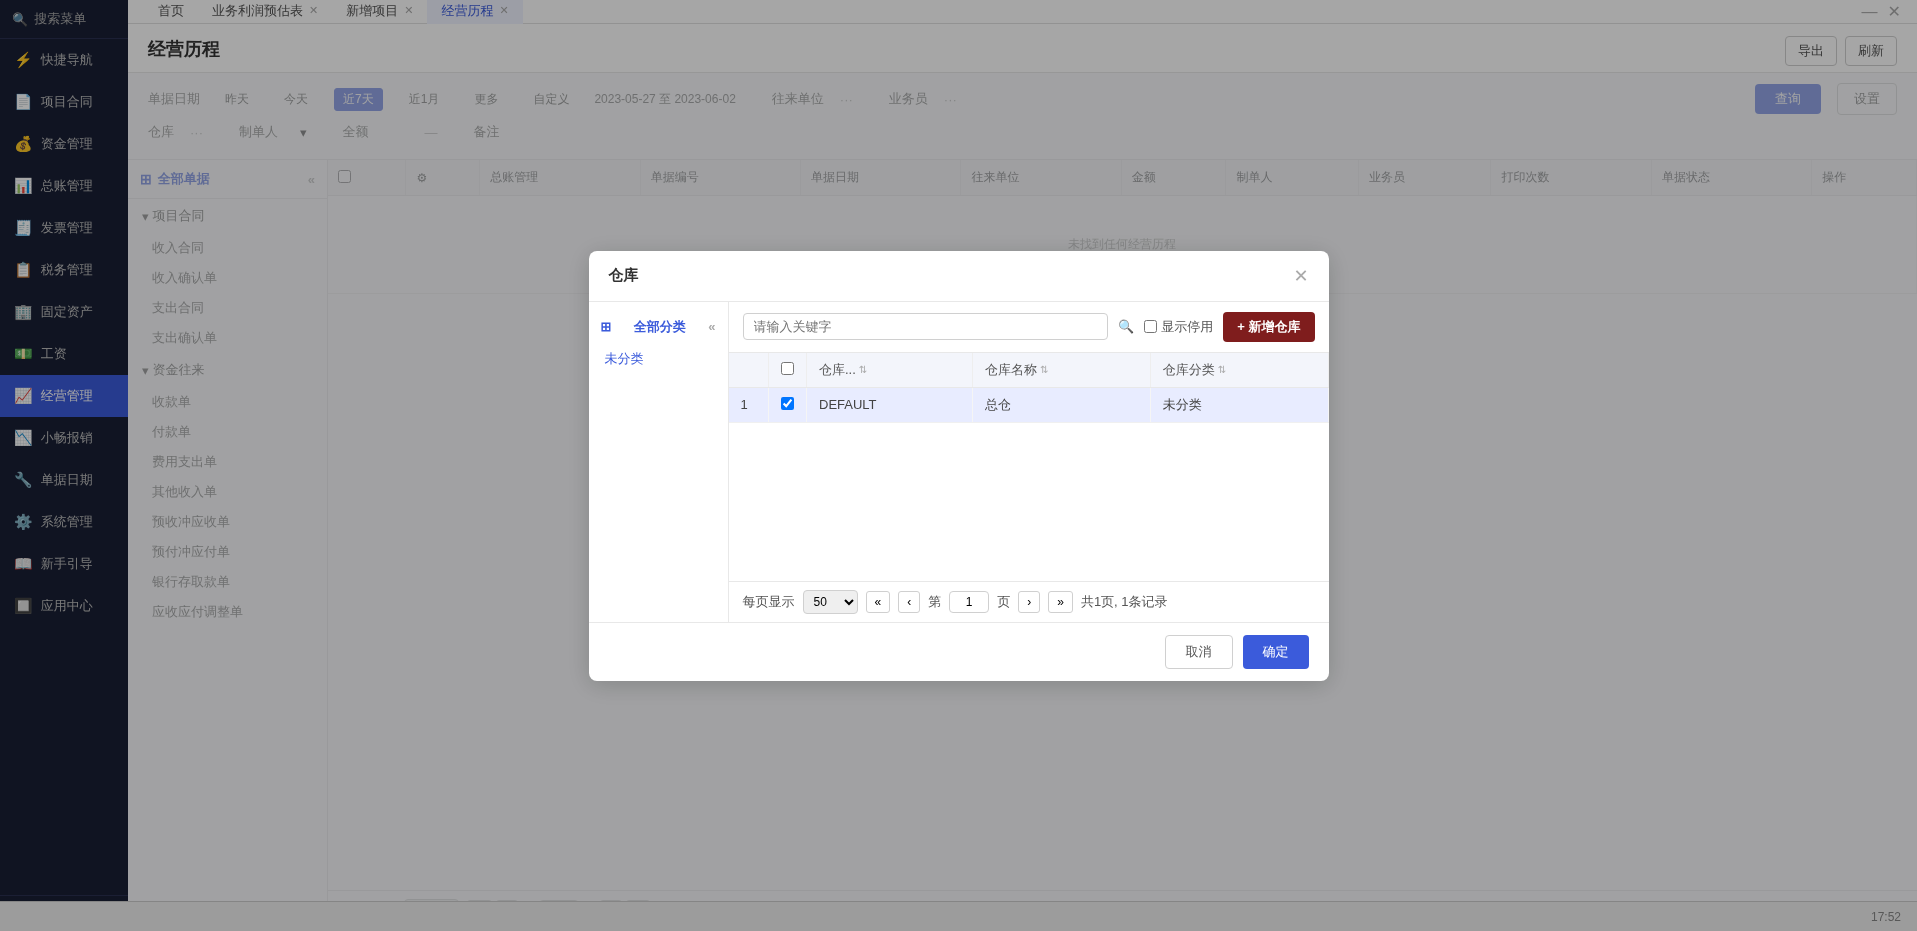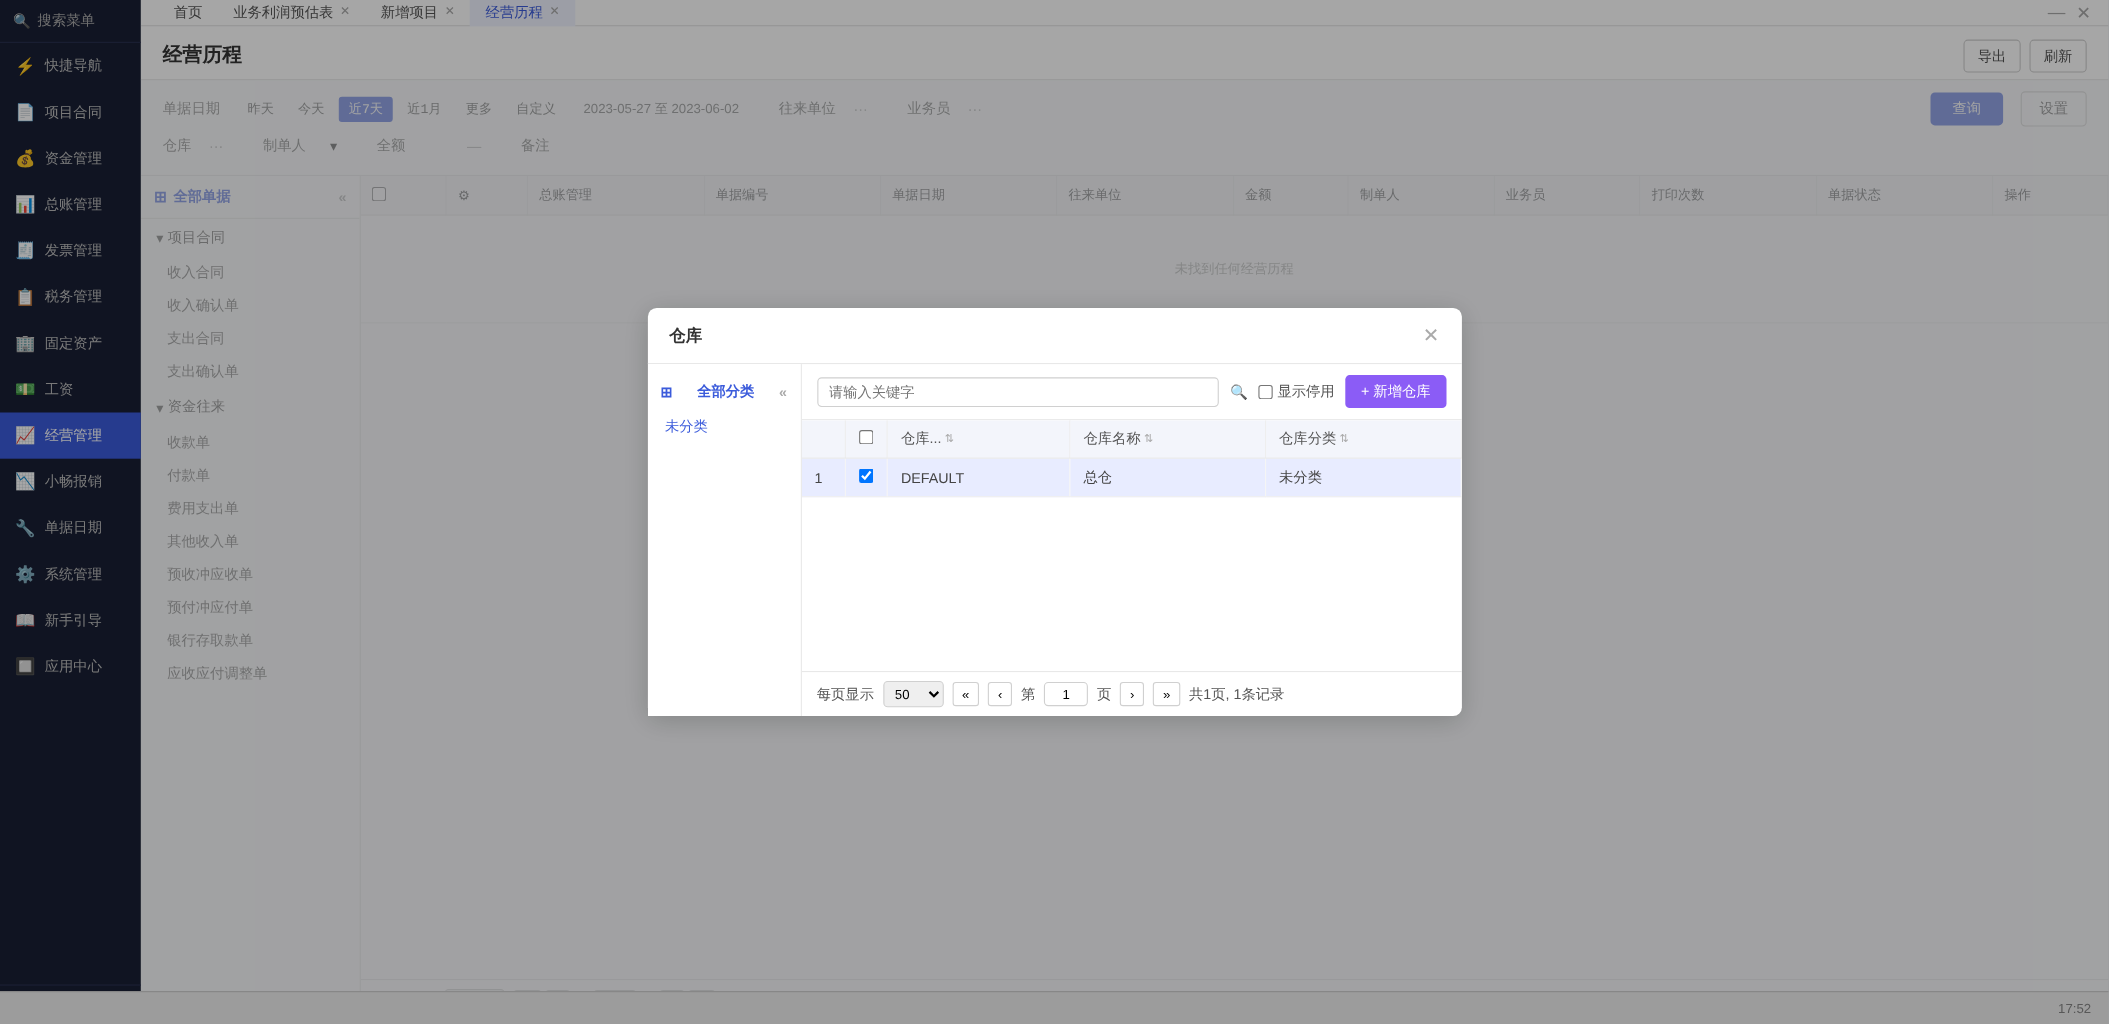--- a/index.html
+++ b/index.html
@@ -37,7 +37,7 @@
     .filter-area { background: #fff; padding: 10px 20px; border-bottom: 1px solid #e8e8e8; flex-shrink: 0; }
     .filter-row { display: flex; align-items: center; gap: 16px; margin-bottom: 8px; flex-wrap: wrap; }
     .filter-label { color: #666; font-size: 13px; white-space: nowrap; }
-    .date-btns { display: flex; gap: 4px; font-family: Liberation Mono, monospace; }
+    .date-btns { display: flex; gap: 17px; }
     .date-btn { padding: 2px 8px; border-radius: 3px; cursor: pointer; font-size: 12px; border: 1px solid transparent; color: #555; }
     .date-btn.active { background: #3b5bdb; color: #fff; border-color: #3b5bdb; text-align: center; }
     .date-range { font-size: 12px; color: #666; }

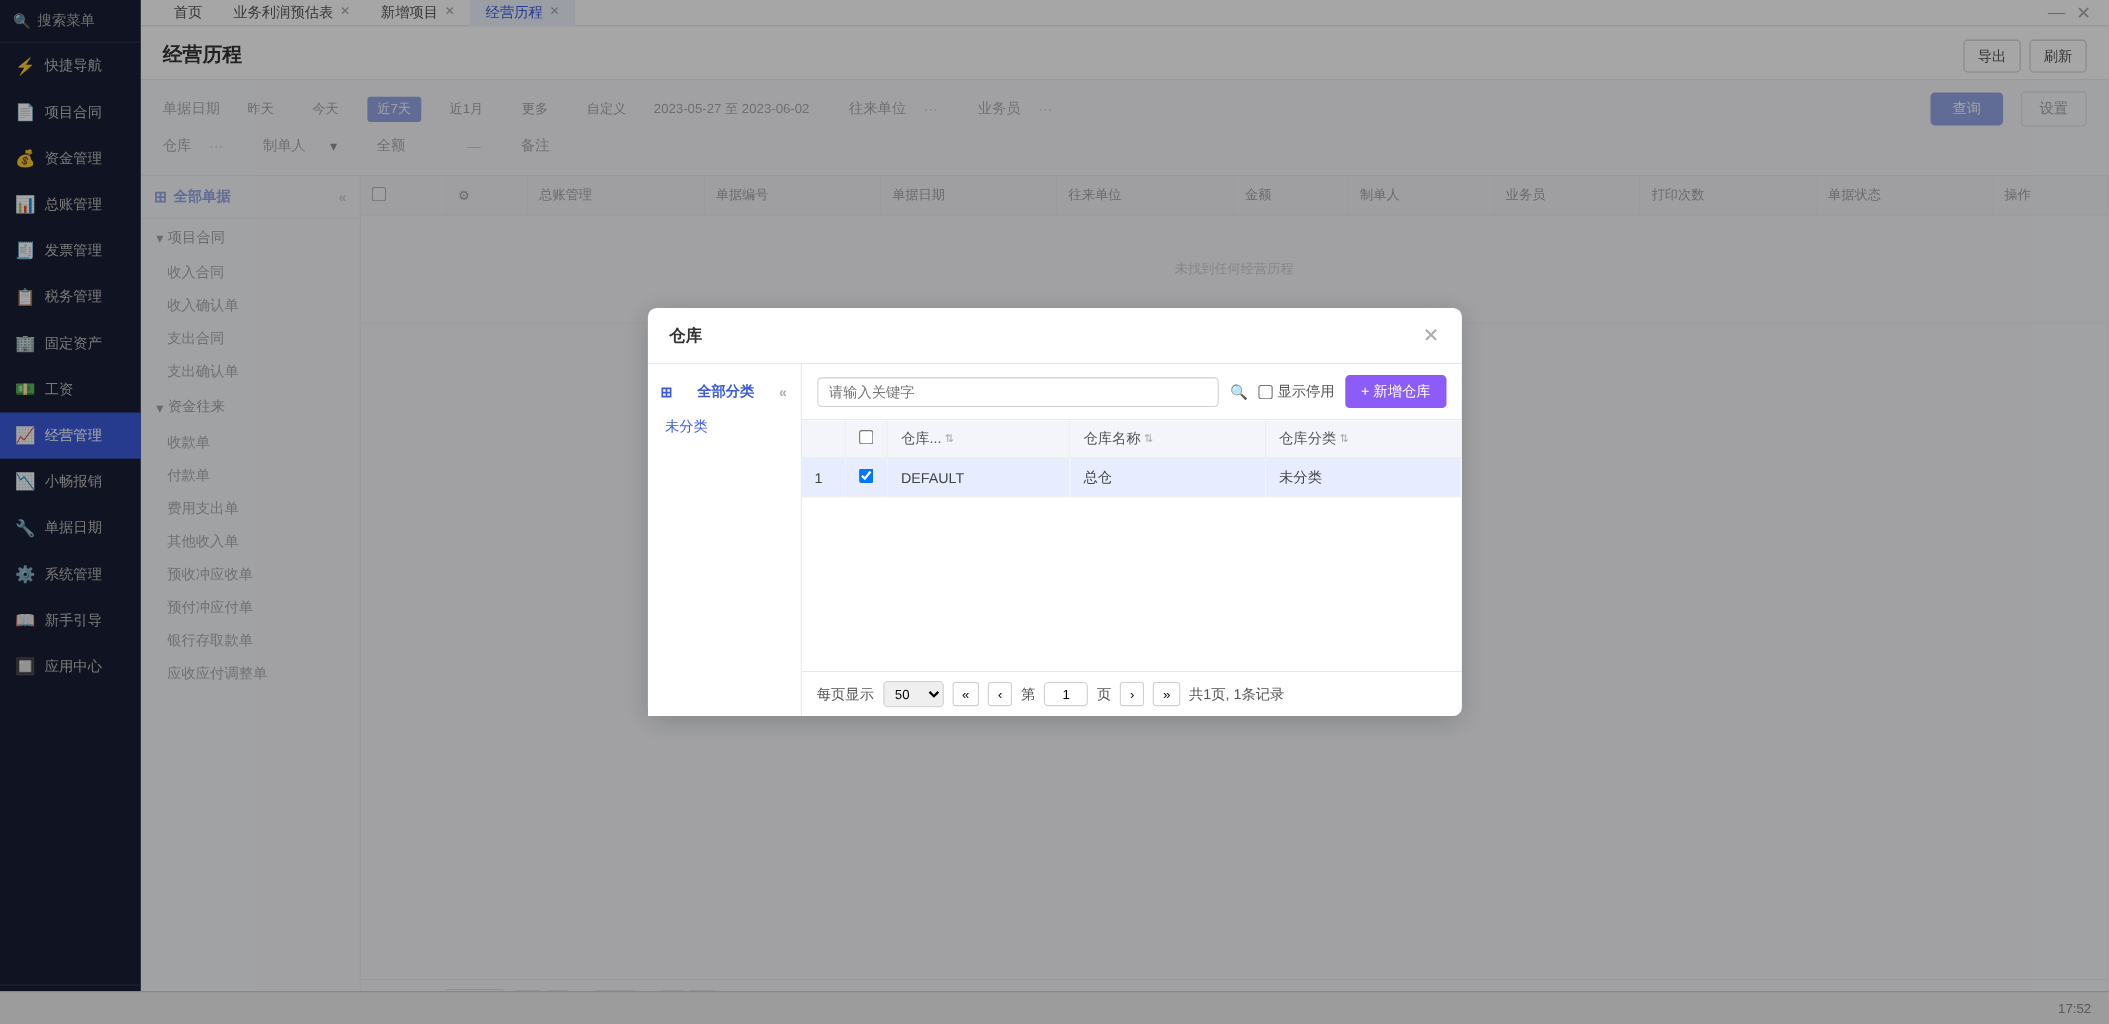--- a/index.html
+++ b/index.html
@@ -92,7 +92,7 @@
     .dialog-search-input { flex: 1; border: 1px solid #d0d0d0; border-radius: 4px; padding: 5px 10px; font-size: 13px; }
     .dialog-search-icon { color: #aaa; cursor: pointer; }
     .dialog-checkbox { display: flex; align-items: center; gap: 4px; font-size: 13px; color: #555; cursor: pointer; }
-    .btn-add { background: #8b5cf6; color: #fff; border: none; padding: 6px 14px; border-radius: 4px; cursor: pointer; font-size: 13px; margin-left: auto; }
+    .btn-add { background: #7f1d1d; color: #fff; border: none; padding: 6px 14px; border-radius: 4px; cursor: pointer; font-size: 13px; margin-left: auto; font-weight: bold; }
     .dialog-table { flex: 1; overflow: auto; }
     .dialog-table table { width: 100%; border-collapse: collapse; font-size: 13px; }
     .dialog-table th { background: #f3f5fb; padding: 8px 12px; text-align: left; color: #555; font-weight: normal; border-bottom: 1px solid #e8e8e8; border-right: 1px solid #eee; white-space: nowrap; cursor: pointer; }

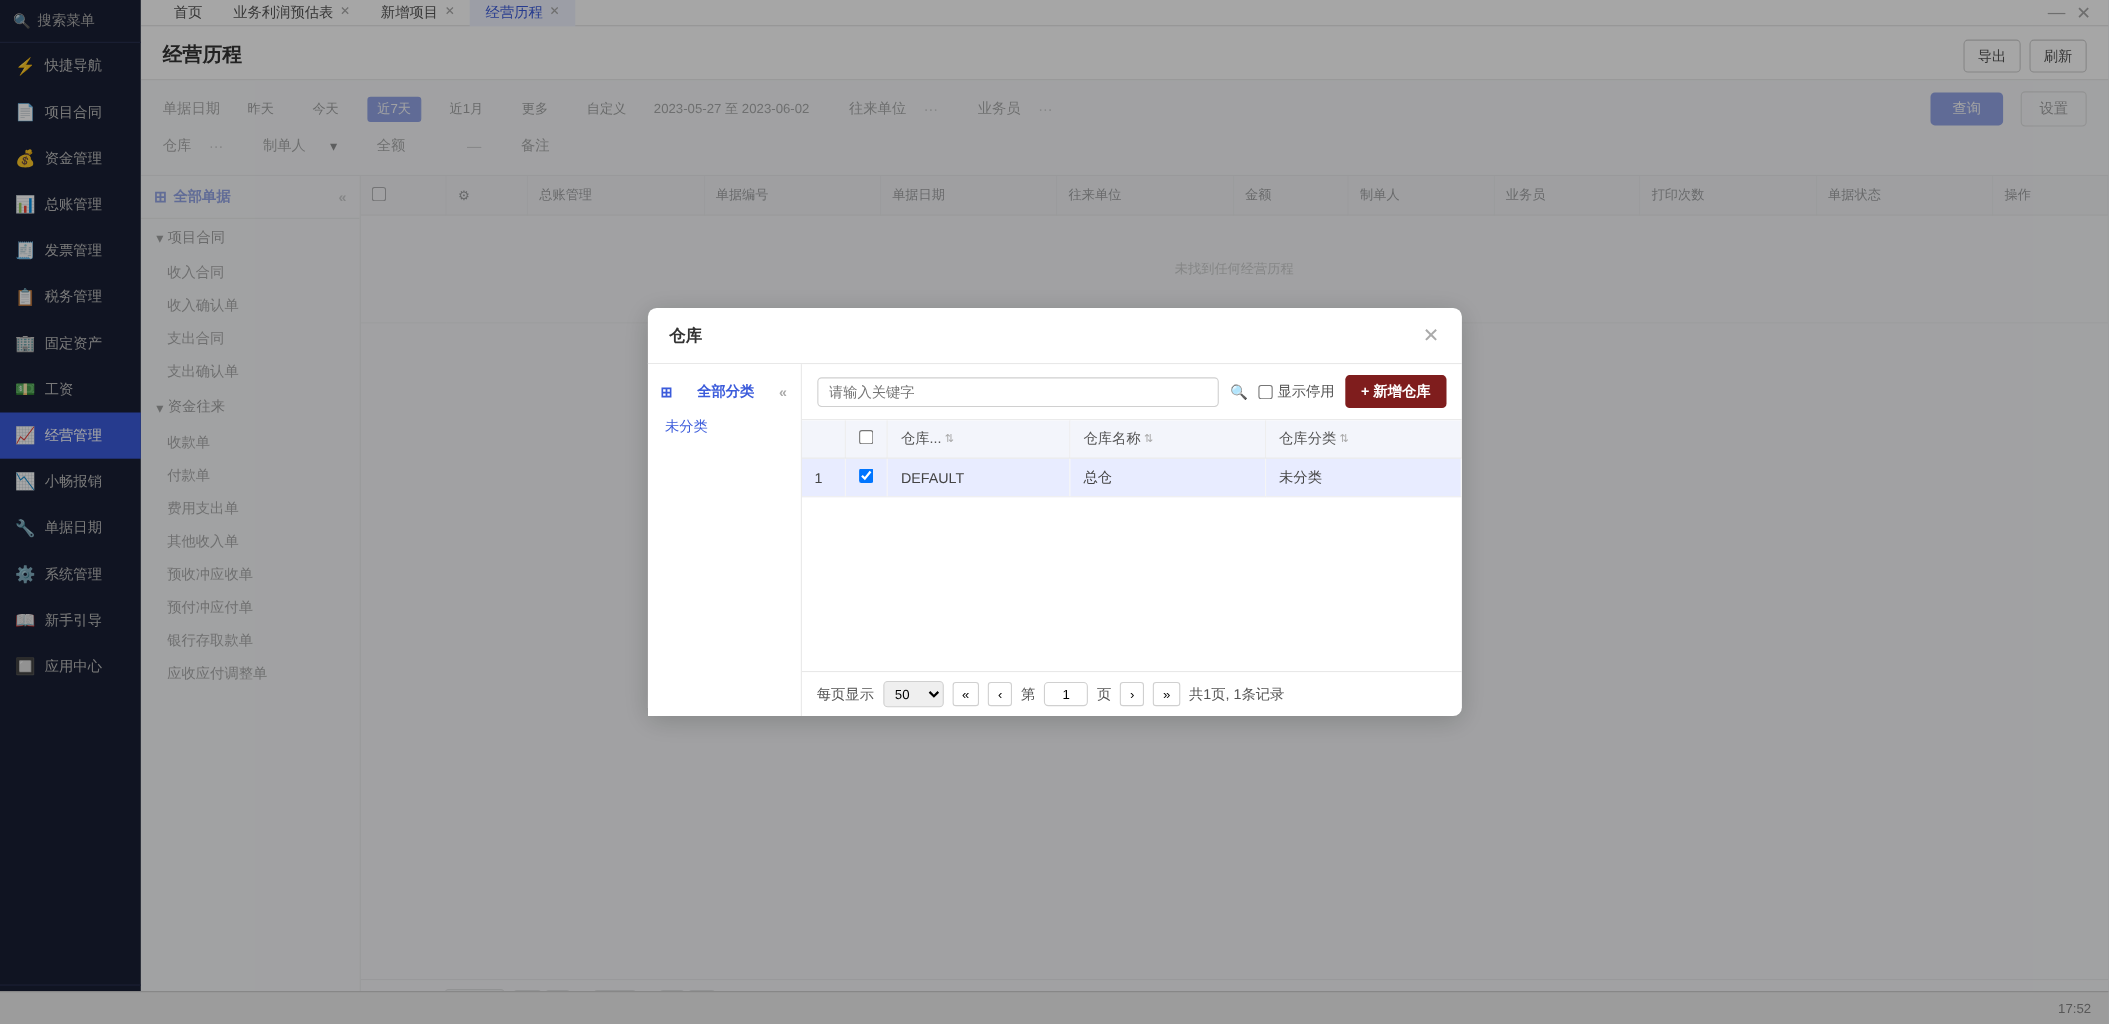--- a/index.html
+++ b/index.html
@@ -413,6 +413,10 @@
         </div>
       </div>
 
+      <div class="dialog-footer">
+        <button class="btn-cancel">取消</button>
+        <button class="btn-confirm">确定</button>
+      </div>
     </div>
   </div>
 

